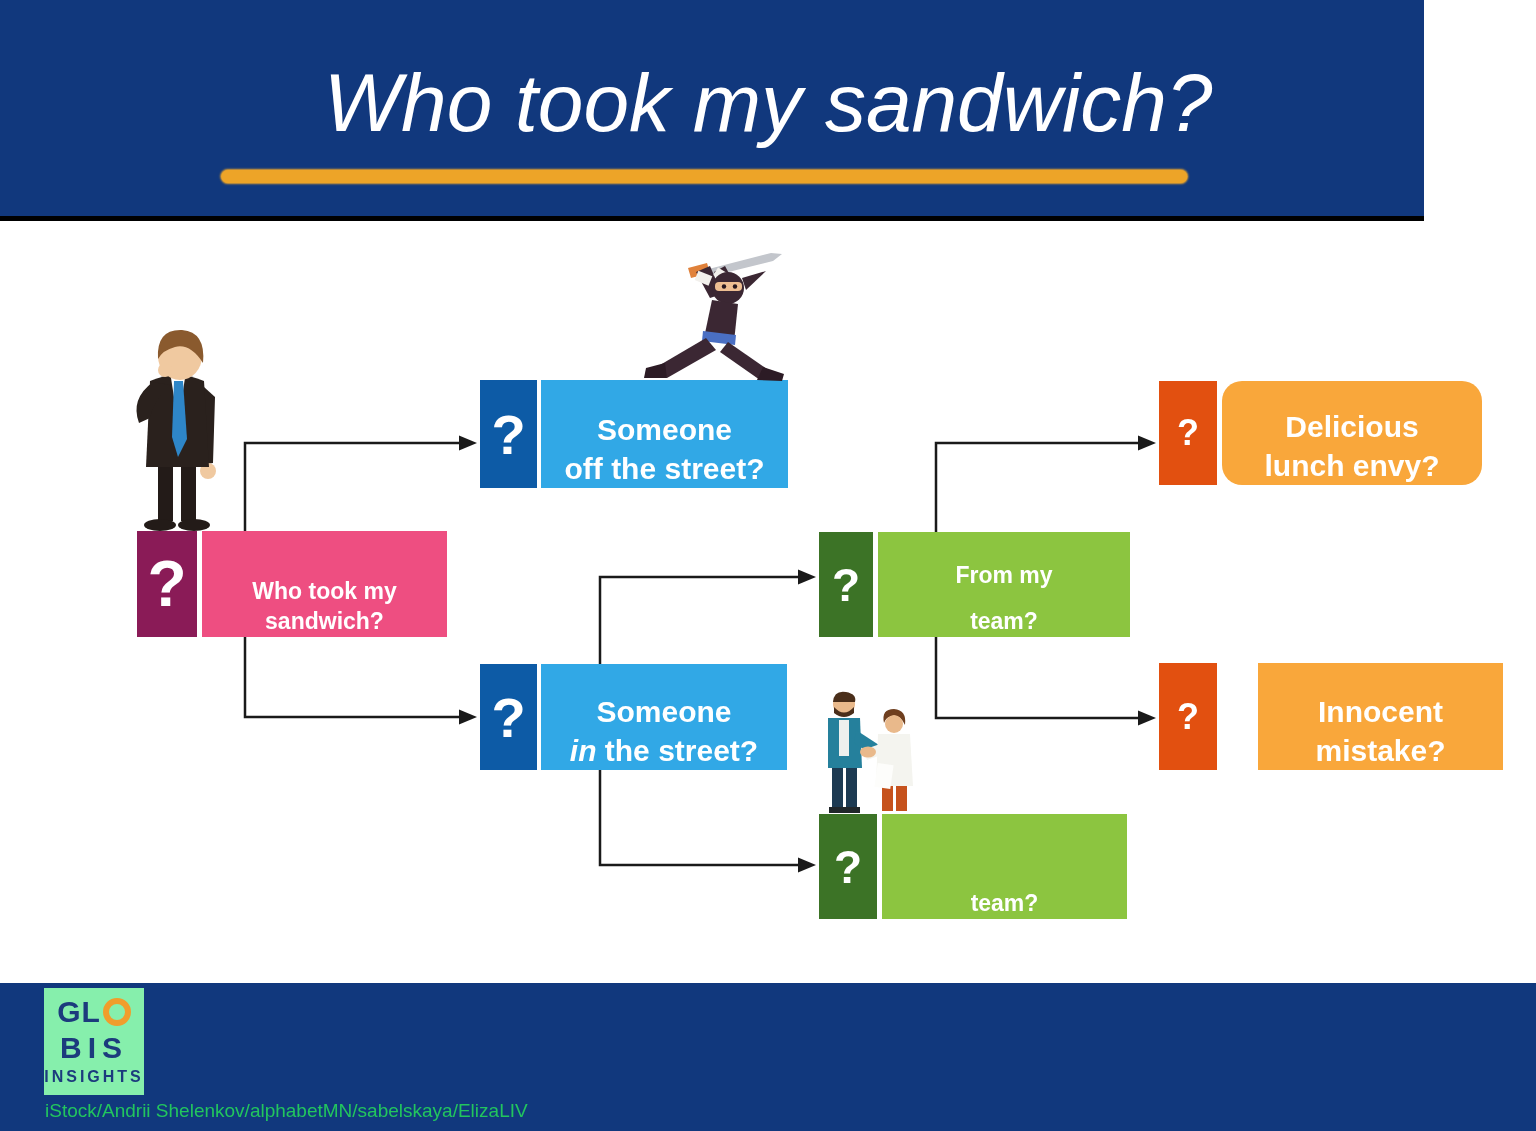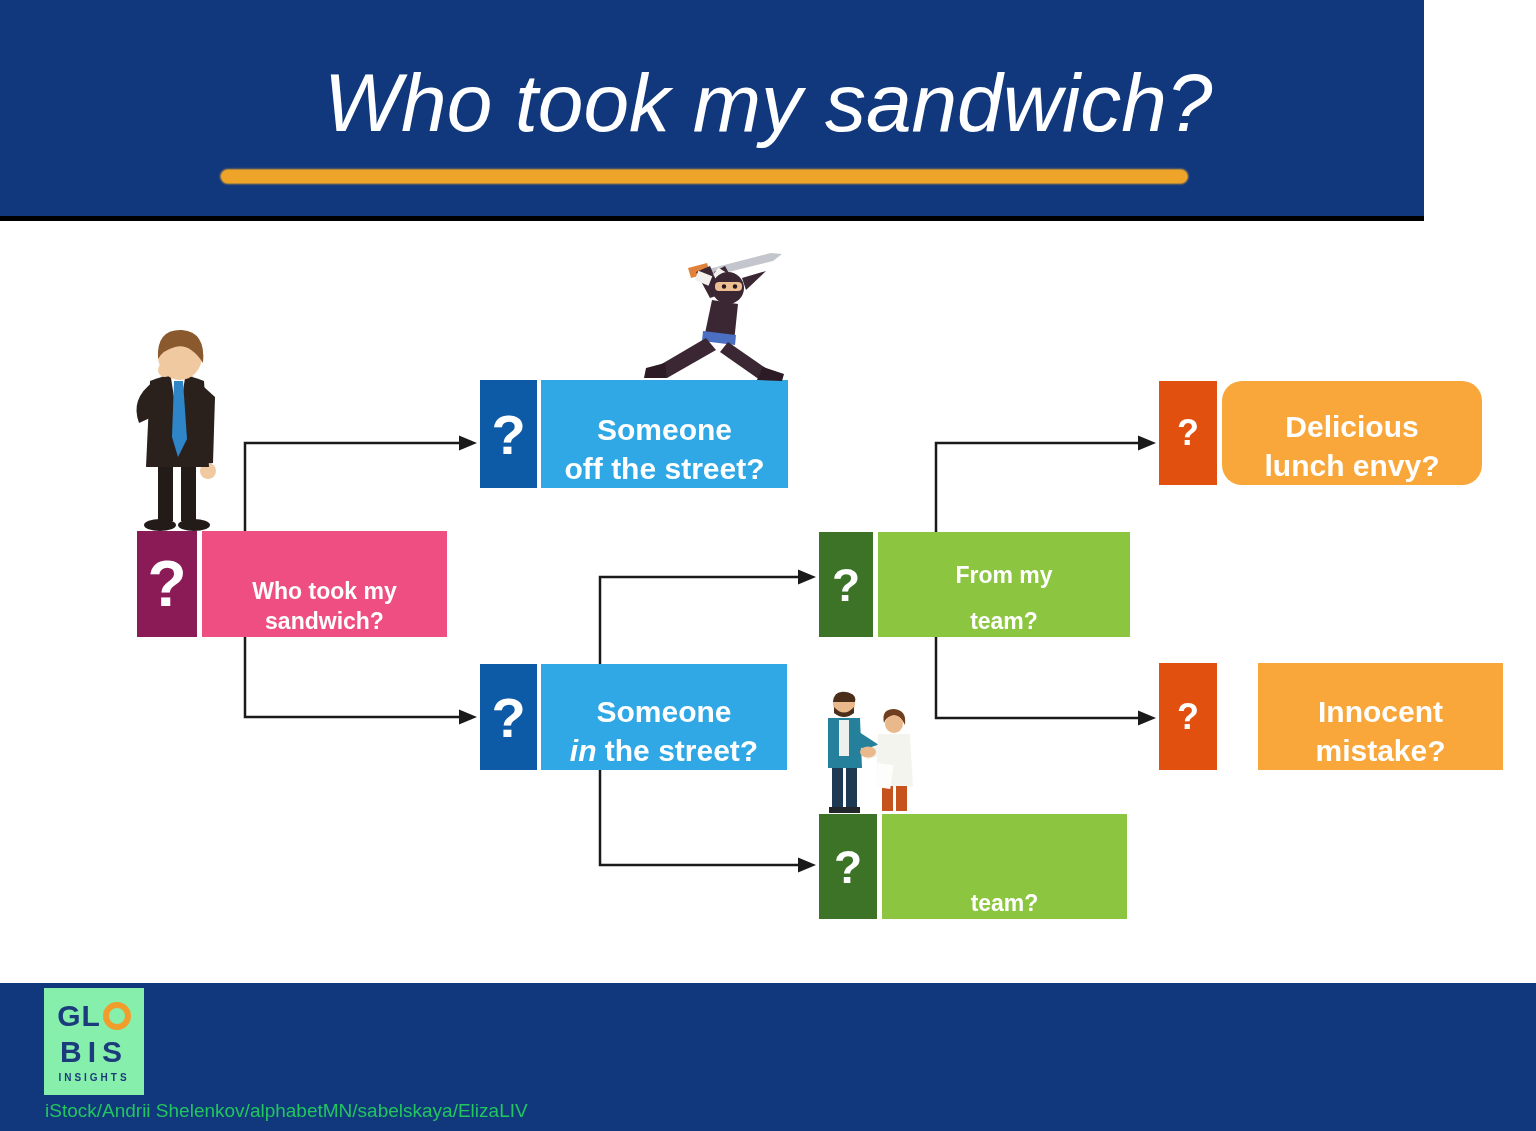--- a/index.html
+++ b/index.html
@@ -23,7 +23,7 @@
              display:flex;align-items:center;}
   .o-ring{display:inline-block;width:16px;height:16px;border:6px solid #f09d2c;border-radius:50%;
           margin-left:2px;box-sizing:content-box;}
-  .logo-insights{color:#1c3b7d;font-weight:bold;font-size:10px;letter-spacing:3px;margin-top:5px;}
+  .logo-insights{color:#1c3b7d;font-weight:bold;font-size:16px;letter-spacing:3px;margin-top:5px;}
   .credits{position:absolute;left:45px;top:117px;color:#22c55e;font-size:19px;}
 
   

